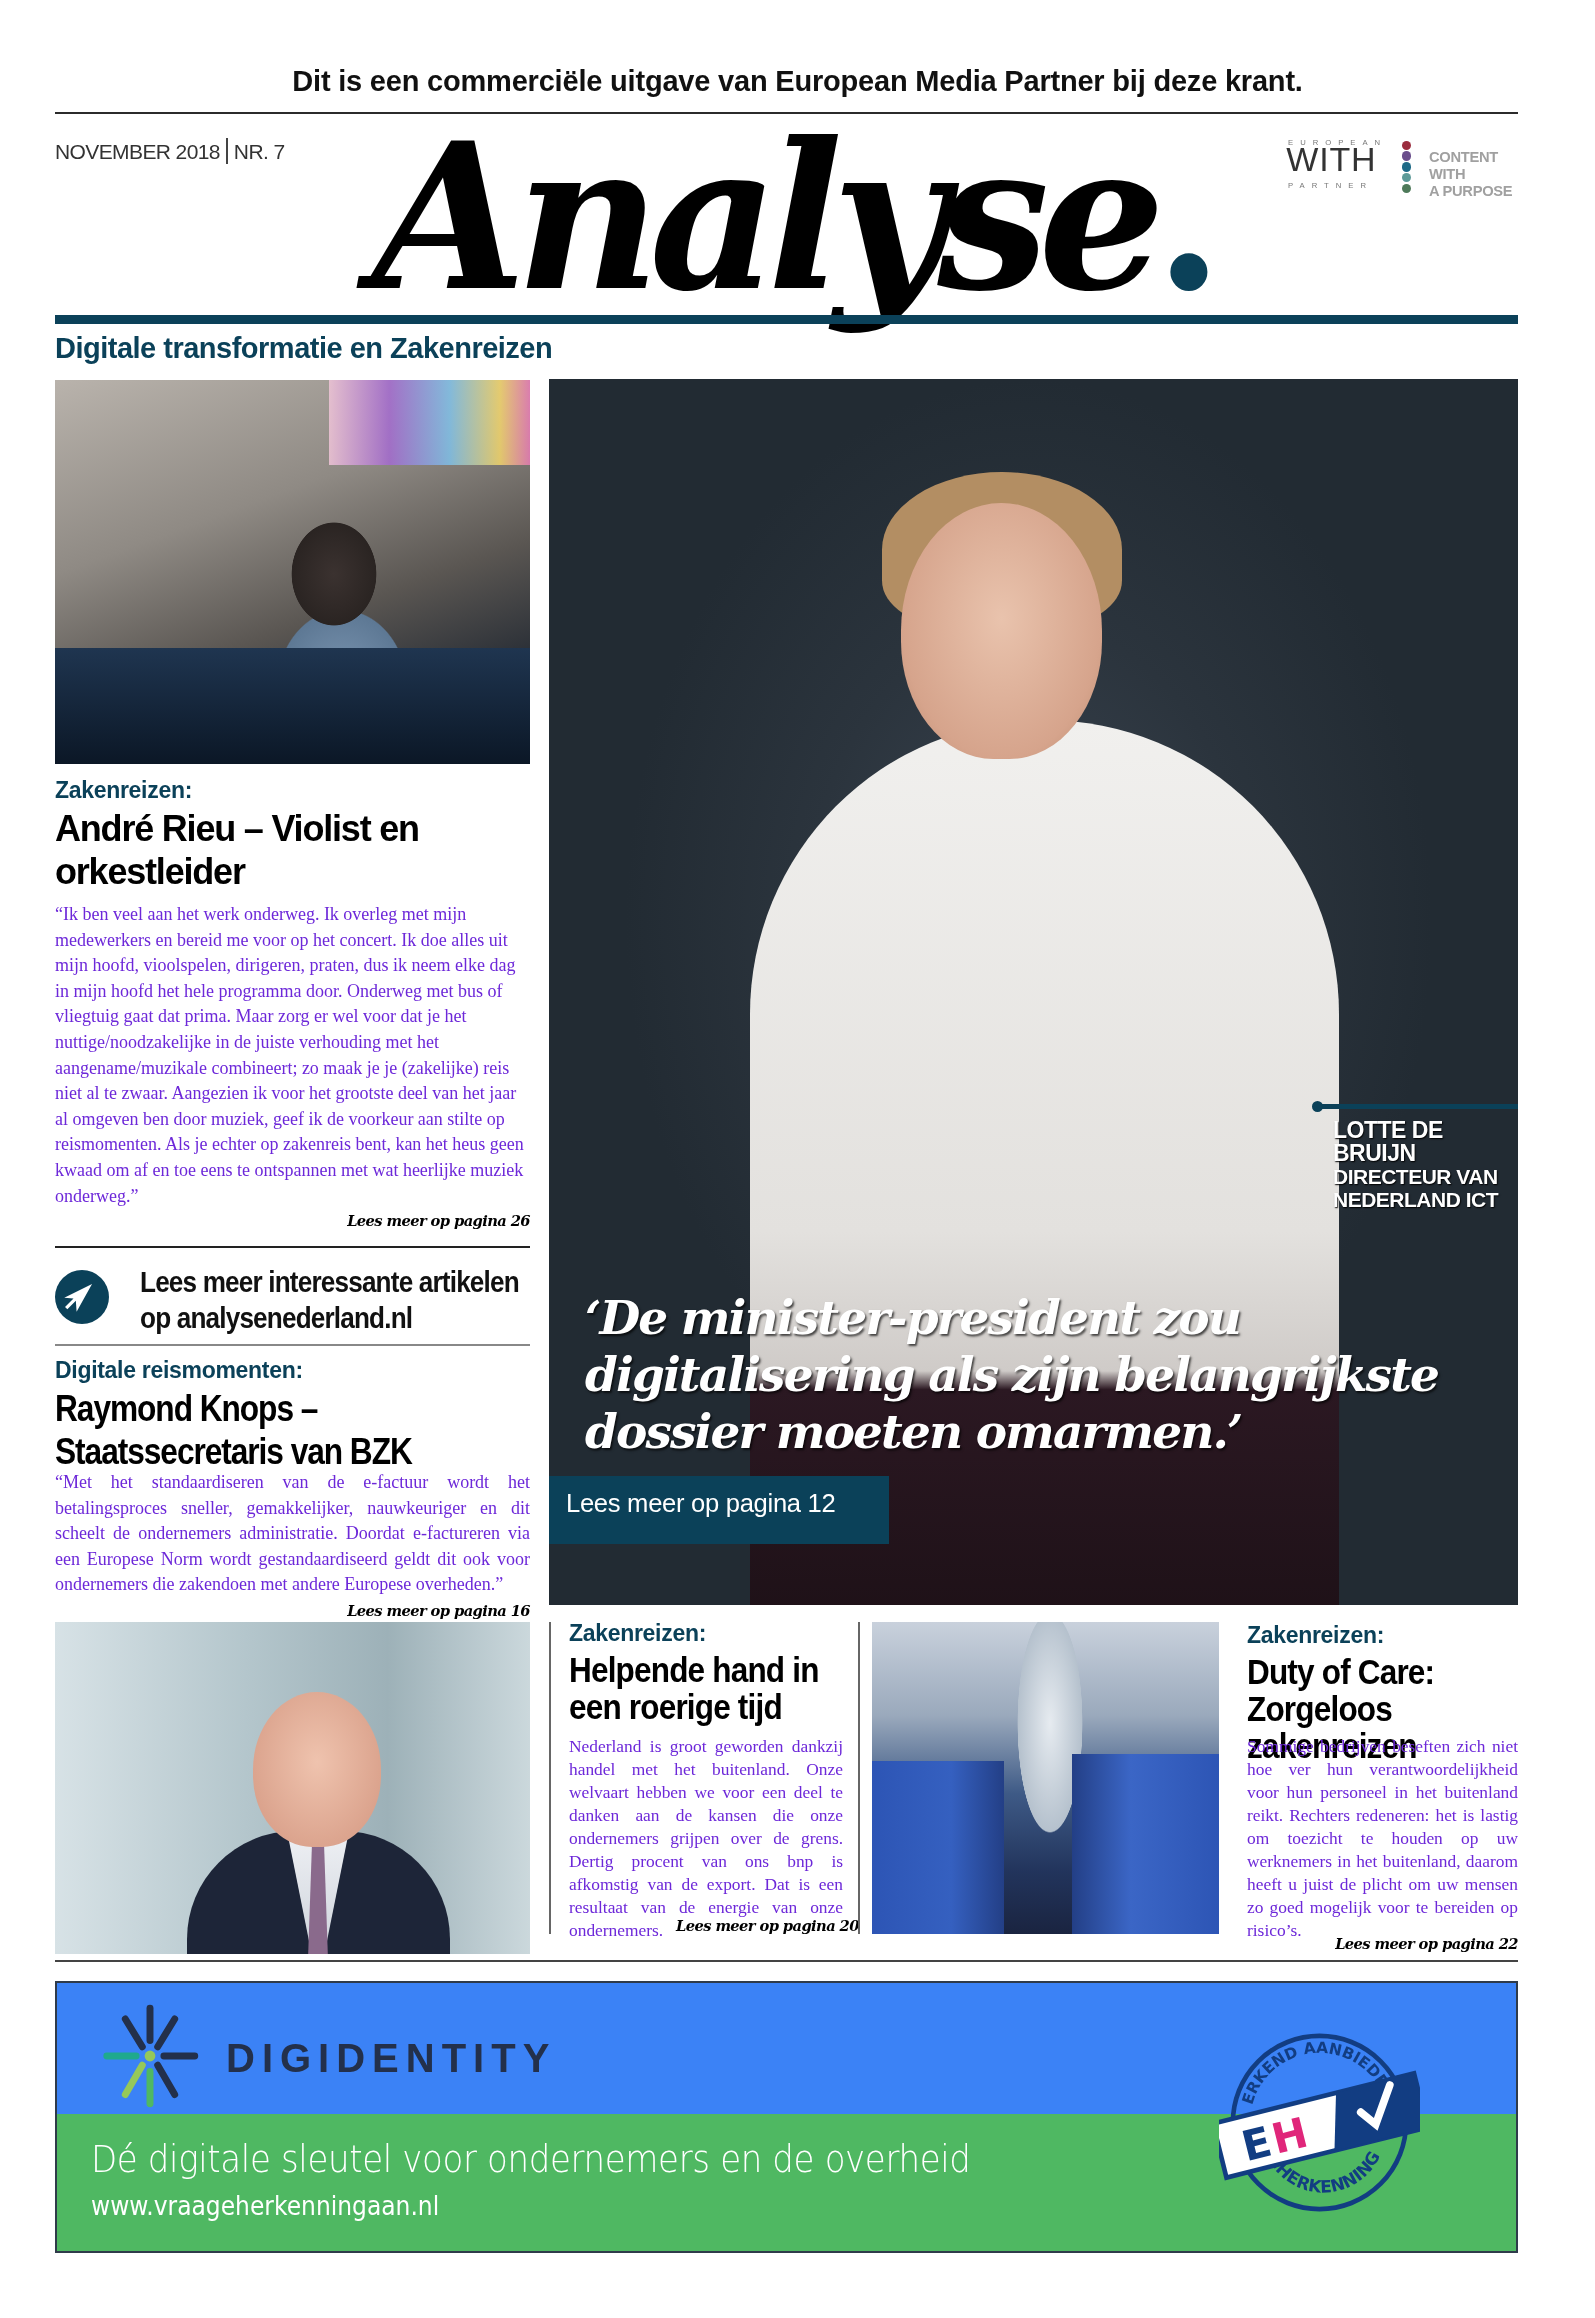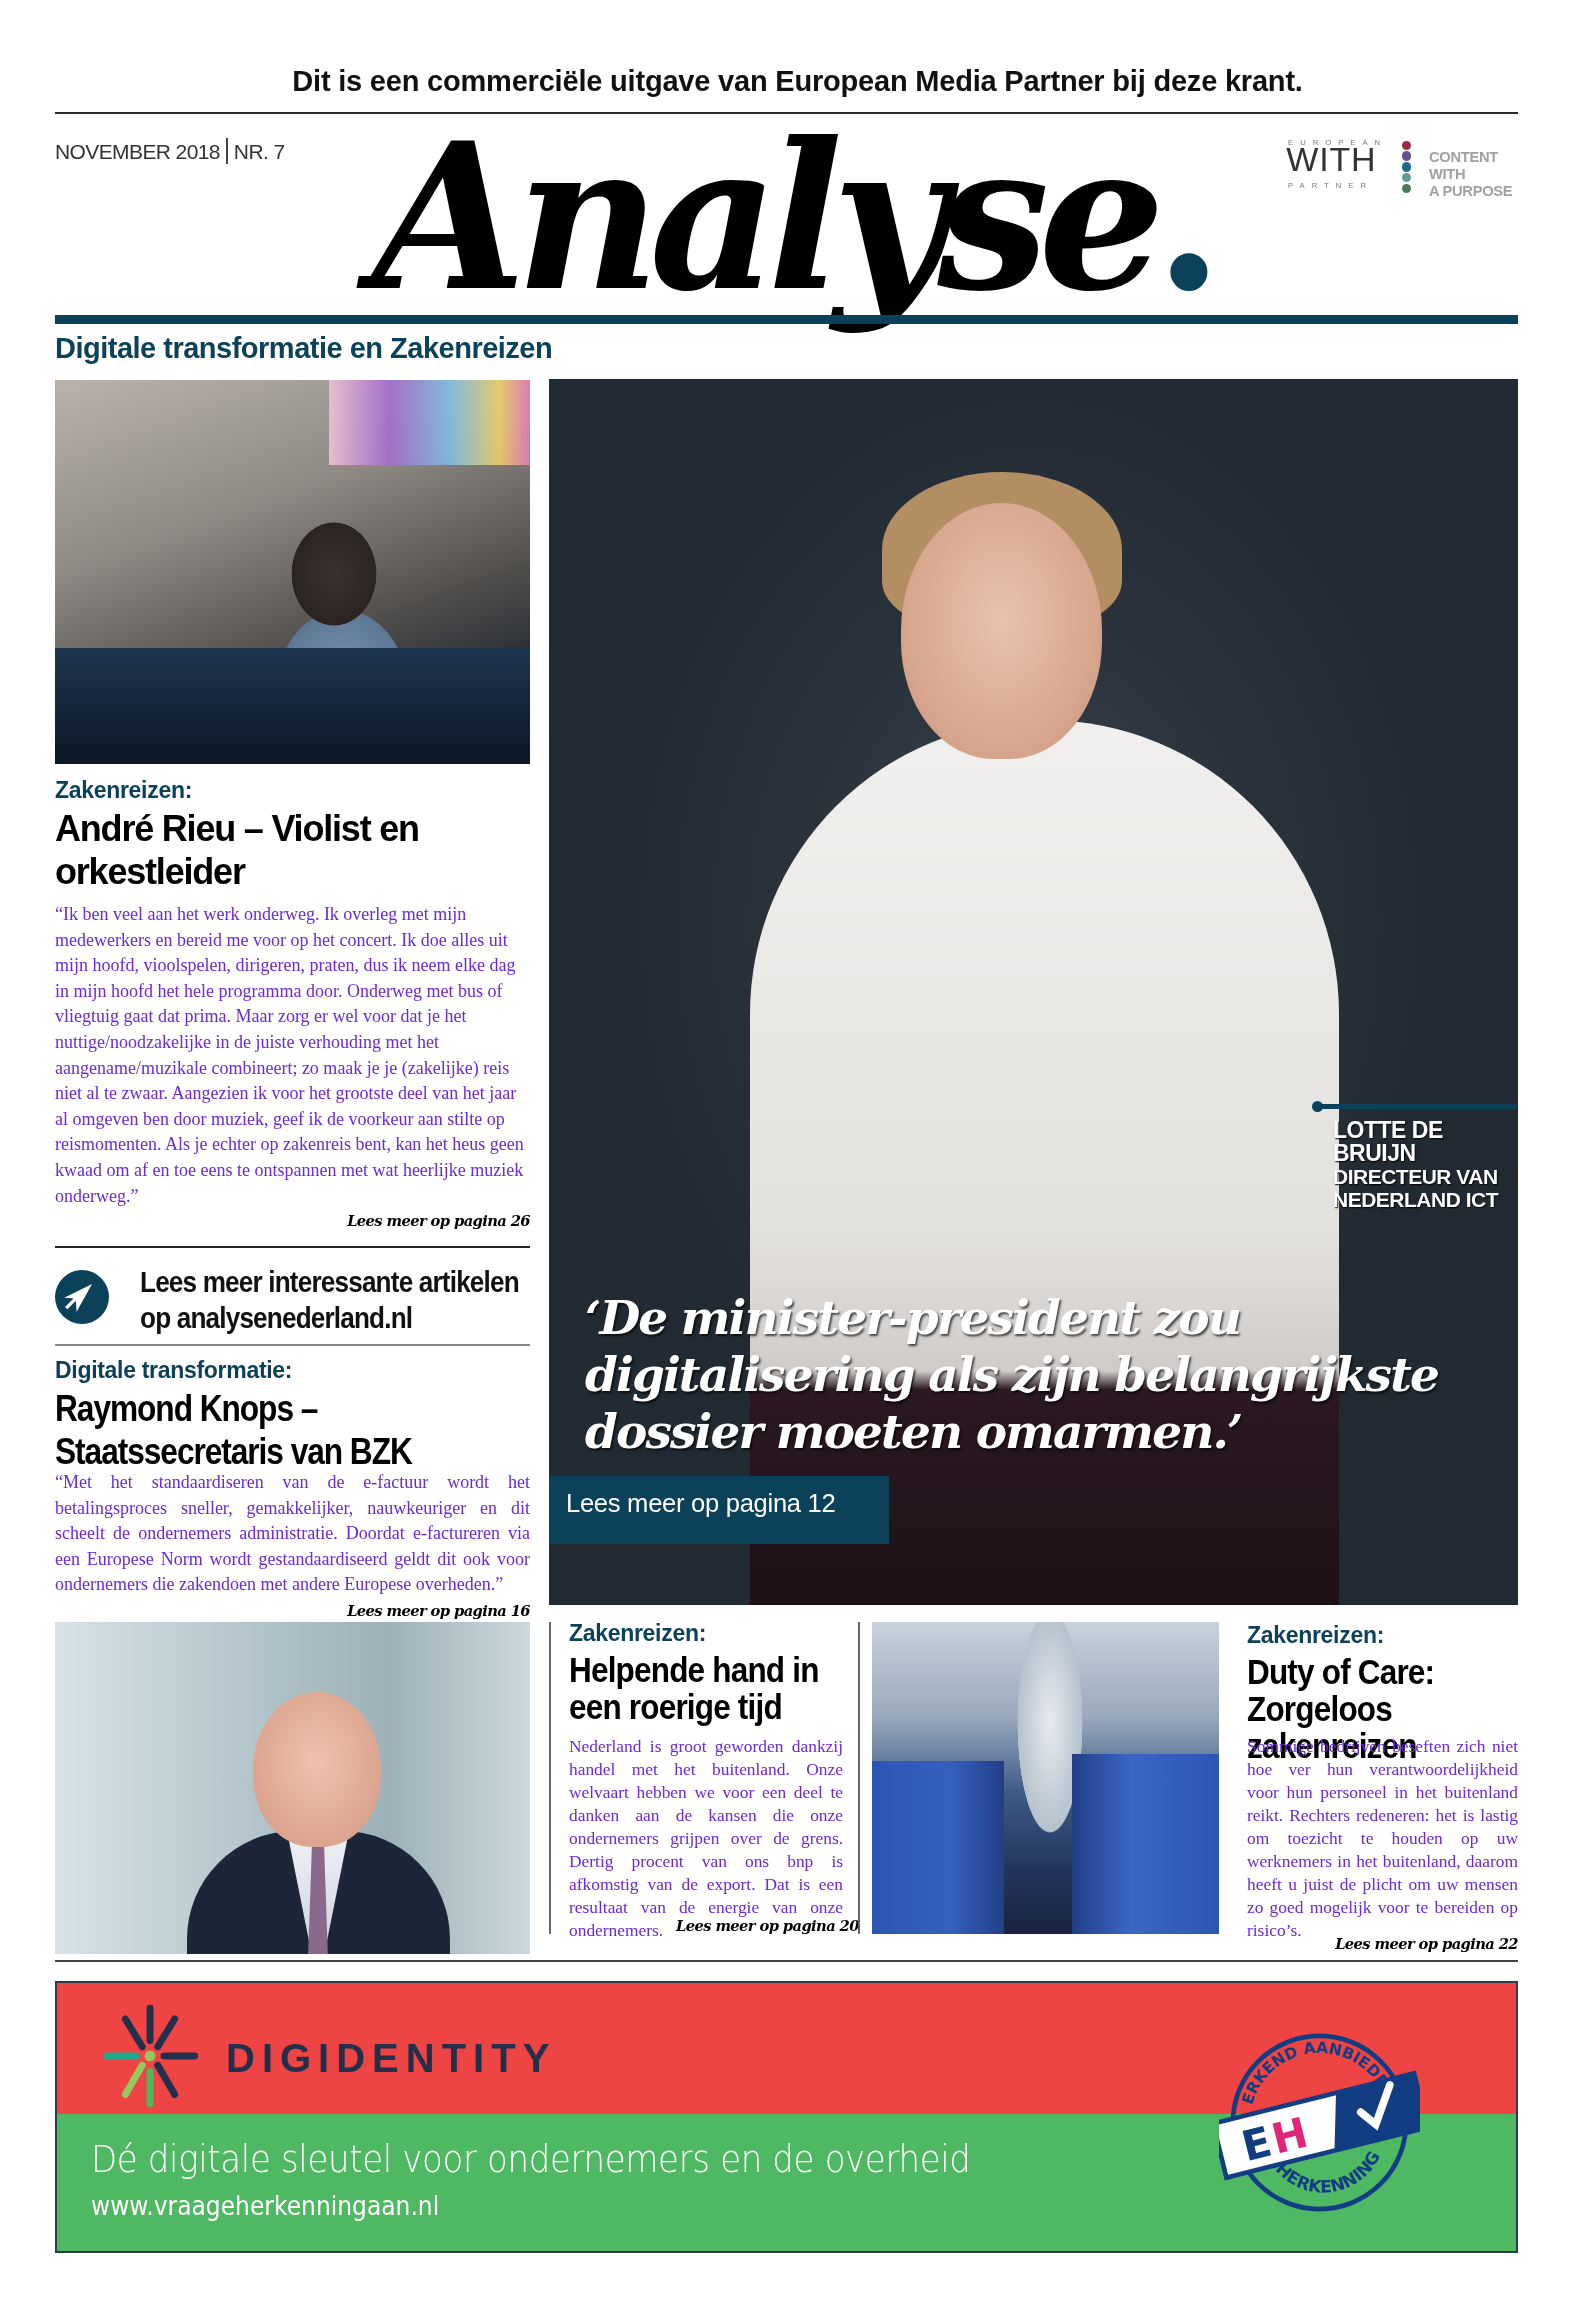--- a/index.html
+++ b/index.html
@@ -155,7 +155,7 @@
 </div>
 <div class="abs hr-left2"></div>
 
-<div class="abs kicker knops-kicker">Digitale transformatie:</div>
+<div class="abs kicker knops-kicker">Digitale reismomenten:</div>
 <div class="abs knops-title">Raymond Knops – Staatssecretaris van BZK</div>
 <div class="abs body-text knops-body">“Met het standaardiseren van de e-factuur wordt het betalingsproces sneller, gemakkelijker, nauwkeuriger en dit scheelt de ondernemers administratie. Doordat e-factureren via een Europese Norm wordt gestandaardiseerd geldt dit ook voor ondernemers die zakendoen met andere Europese overheden.”</div>
 <div class="abs lees knops-lees">Lees meer op pagina 16</div>

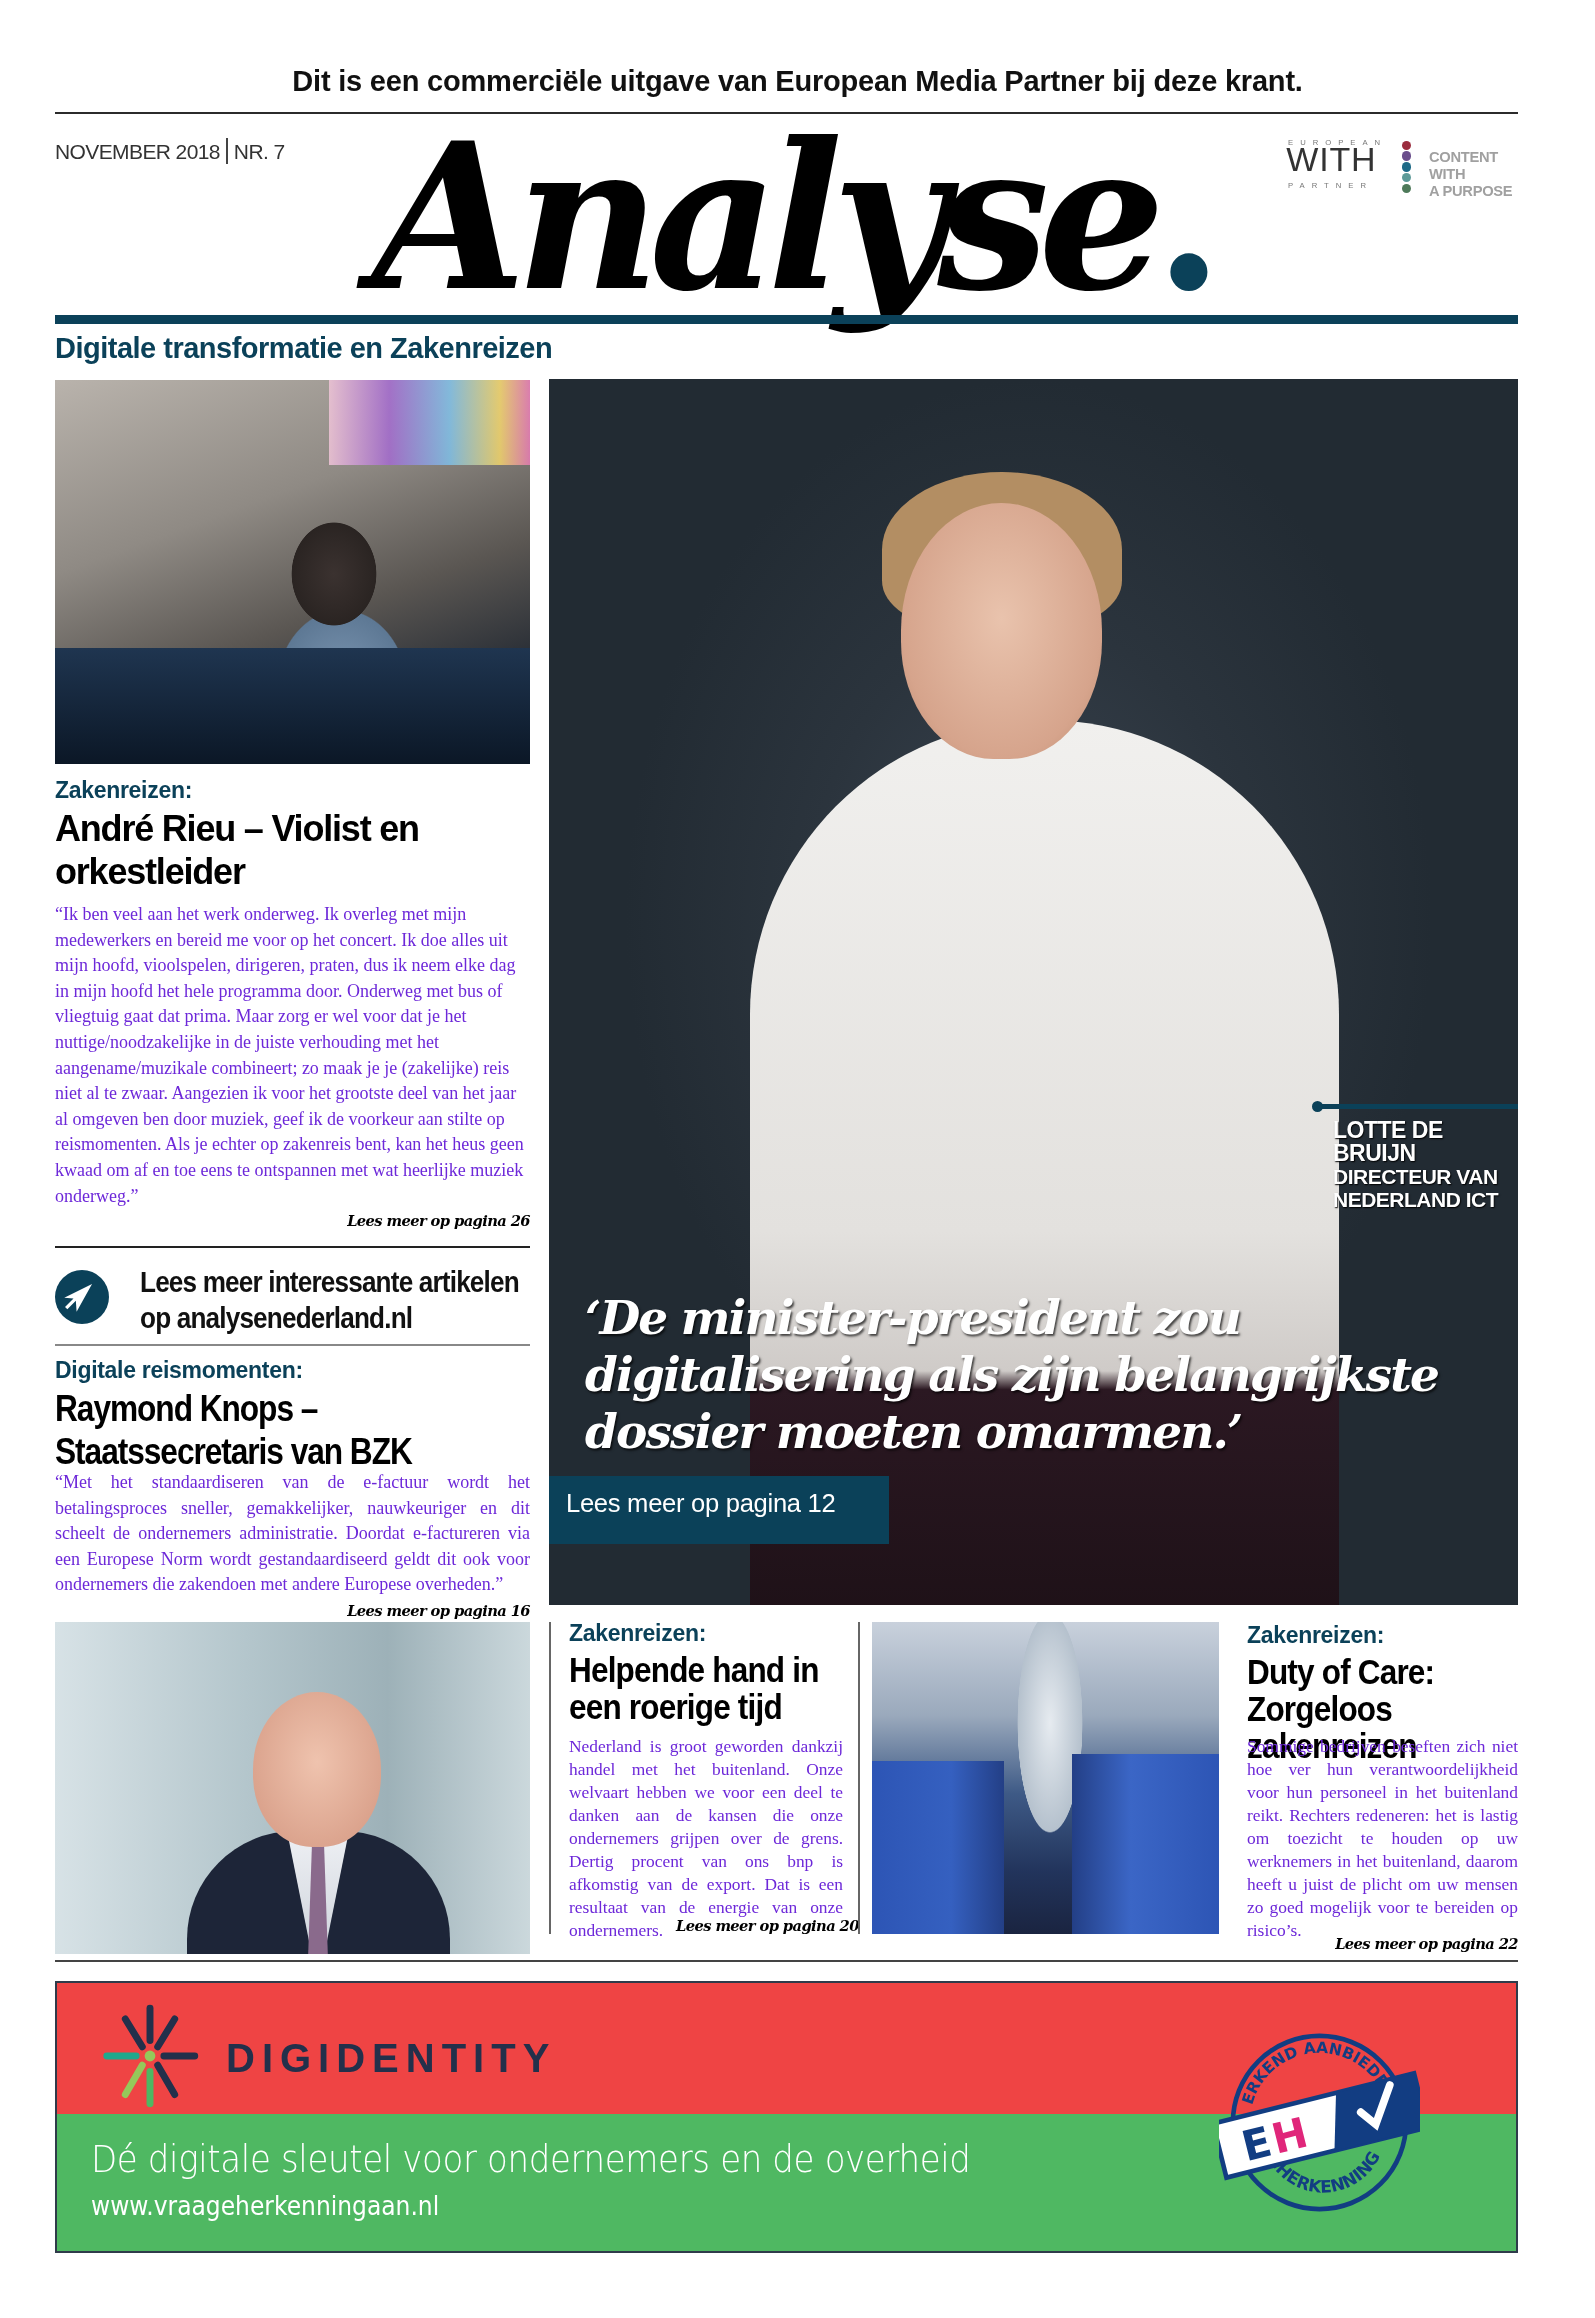--- a/index.html
+++ b/index.html
@@ -96,7 +96,7 @@
   .hr-bottom { left: 55px; width: 1463px; top: 1960px; height: 1.5px; background: #444; }
 
   
-  .ad { left: 55px; top: 1981px; width: 1463px; height: 272px; border: 2.3px solid #2f3b4a; background: #ef4444; overflow: hidden; }
+  .ad { left: 55px; top: 1981px; width: 1463px; height: 272px; border: 2.3px solid #2f3b4a; background: #3b82f6; overflow: hidden; }
   .ad .band { position: absolute; left: 0; right: 0; top: 131px; bottom: 0; background: #4fb862; }
   .ad .brand-icon { position: absolute; left: 39px; top: 19.4px; width: 108px; height: 108px; }
   .ad .brand { position: absolute; left: 169px; top: 53px; font-size: 40px; font-weight: 700; letter-spacing: 7px; color: #23304b; }

